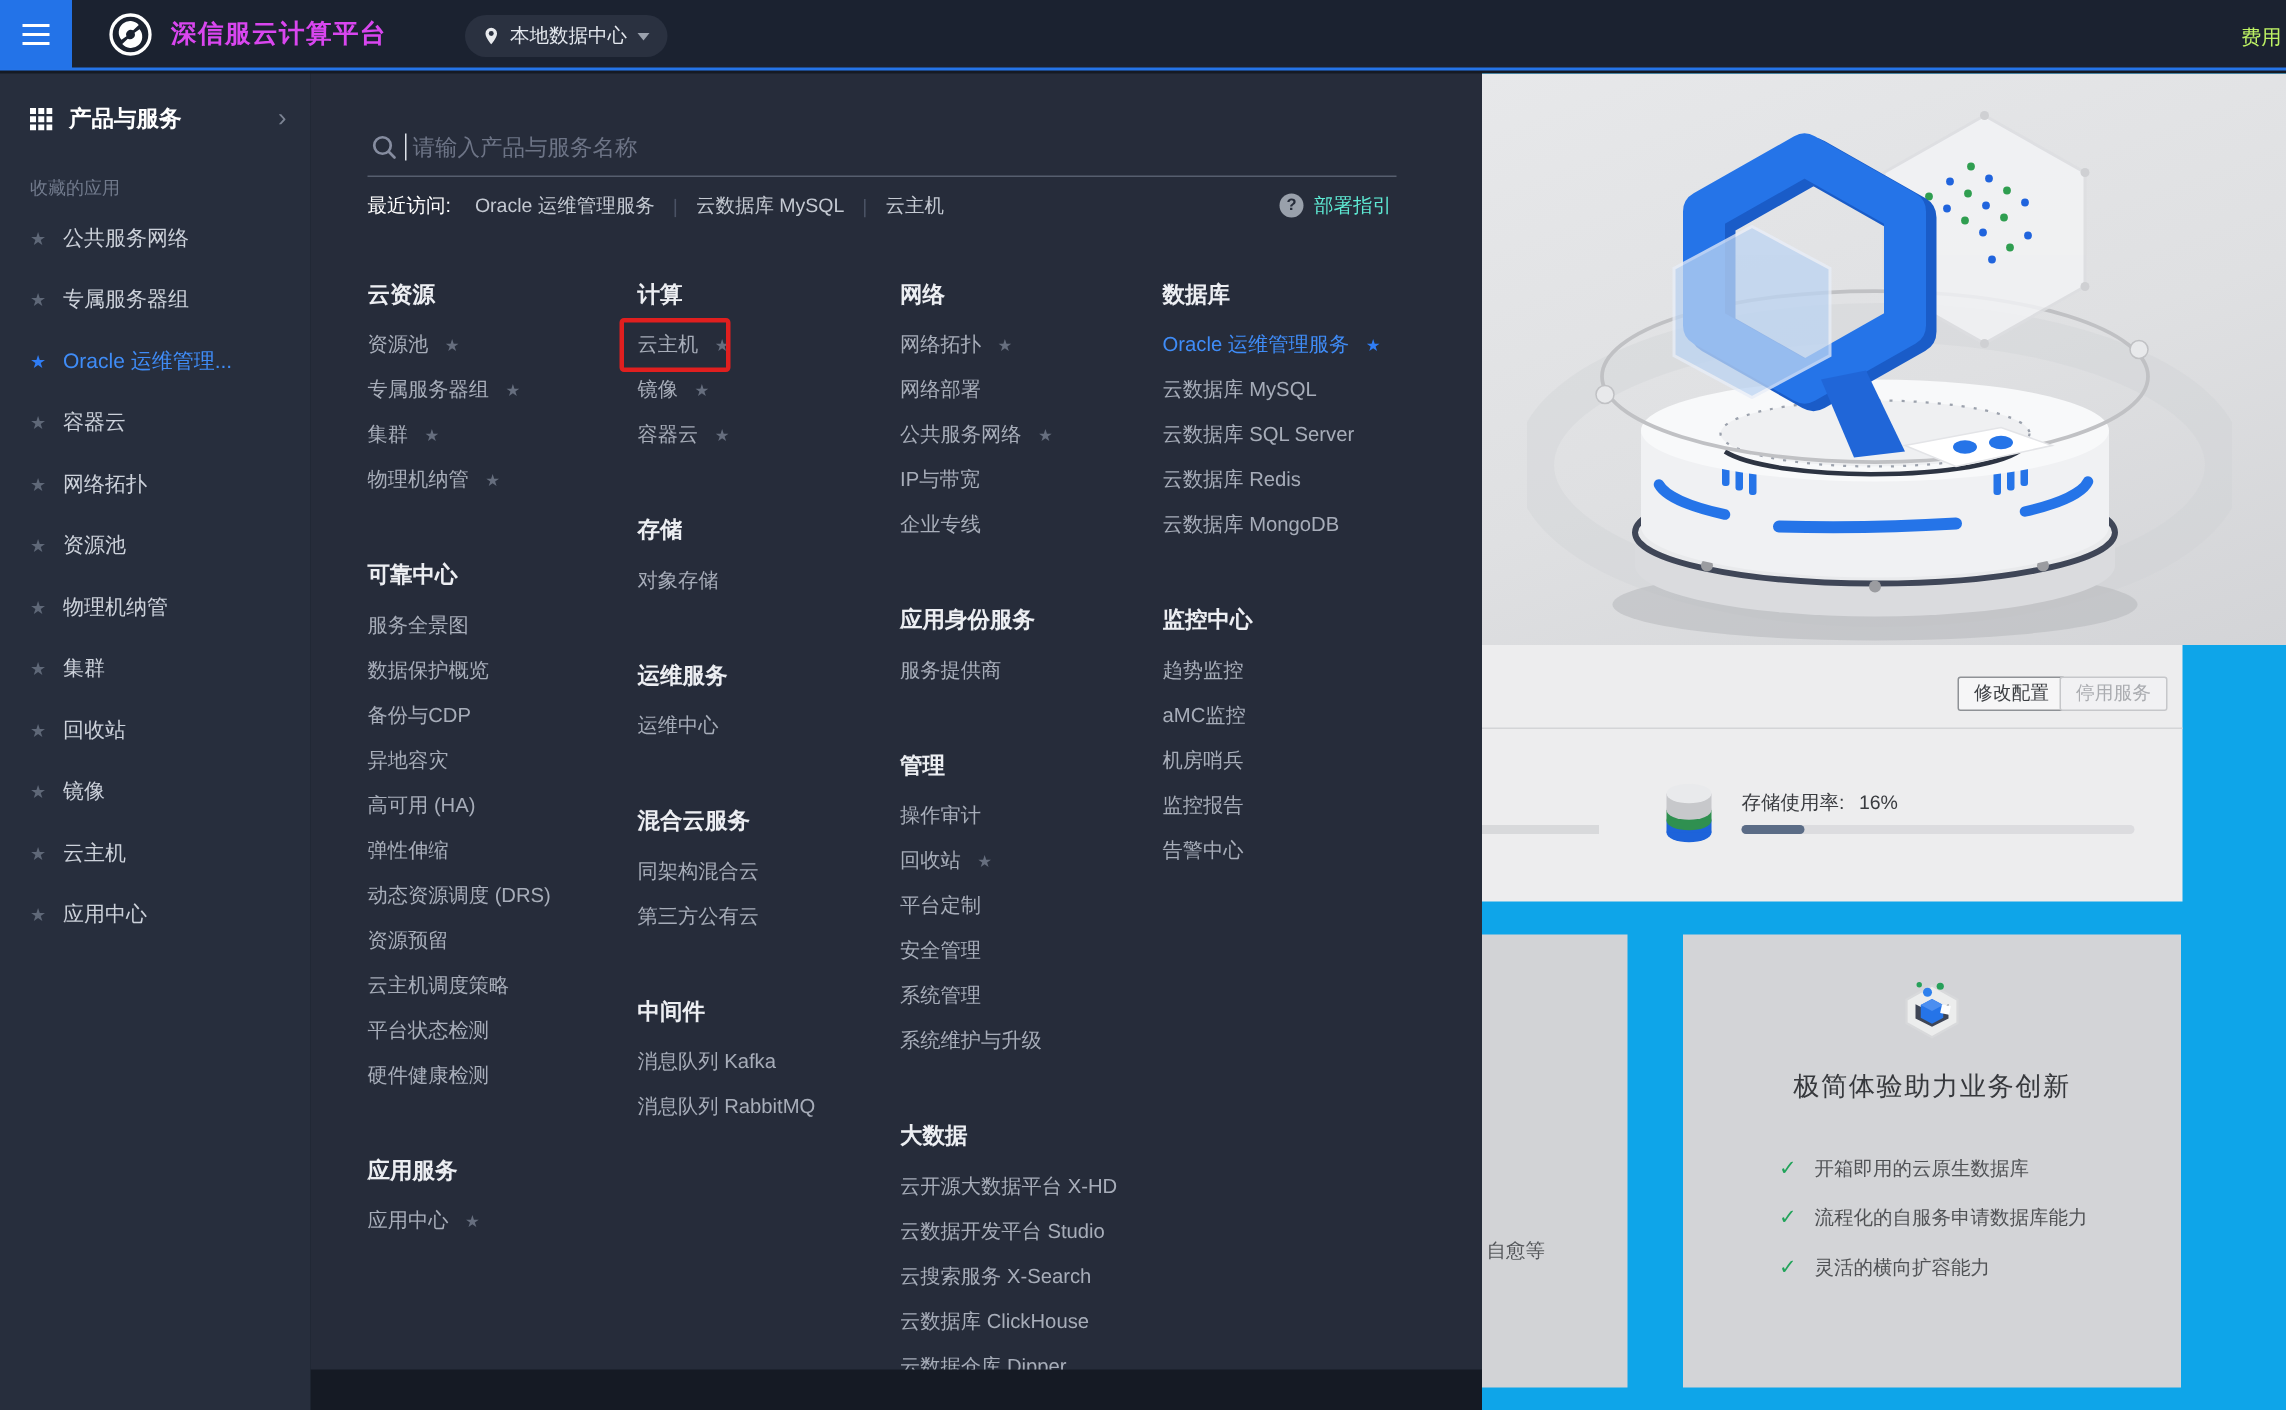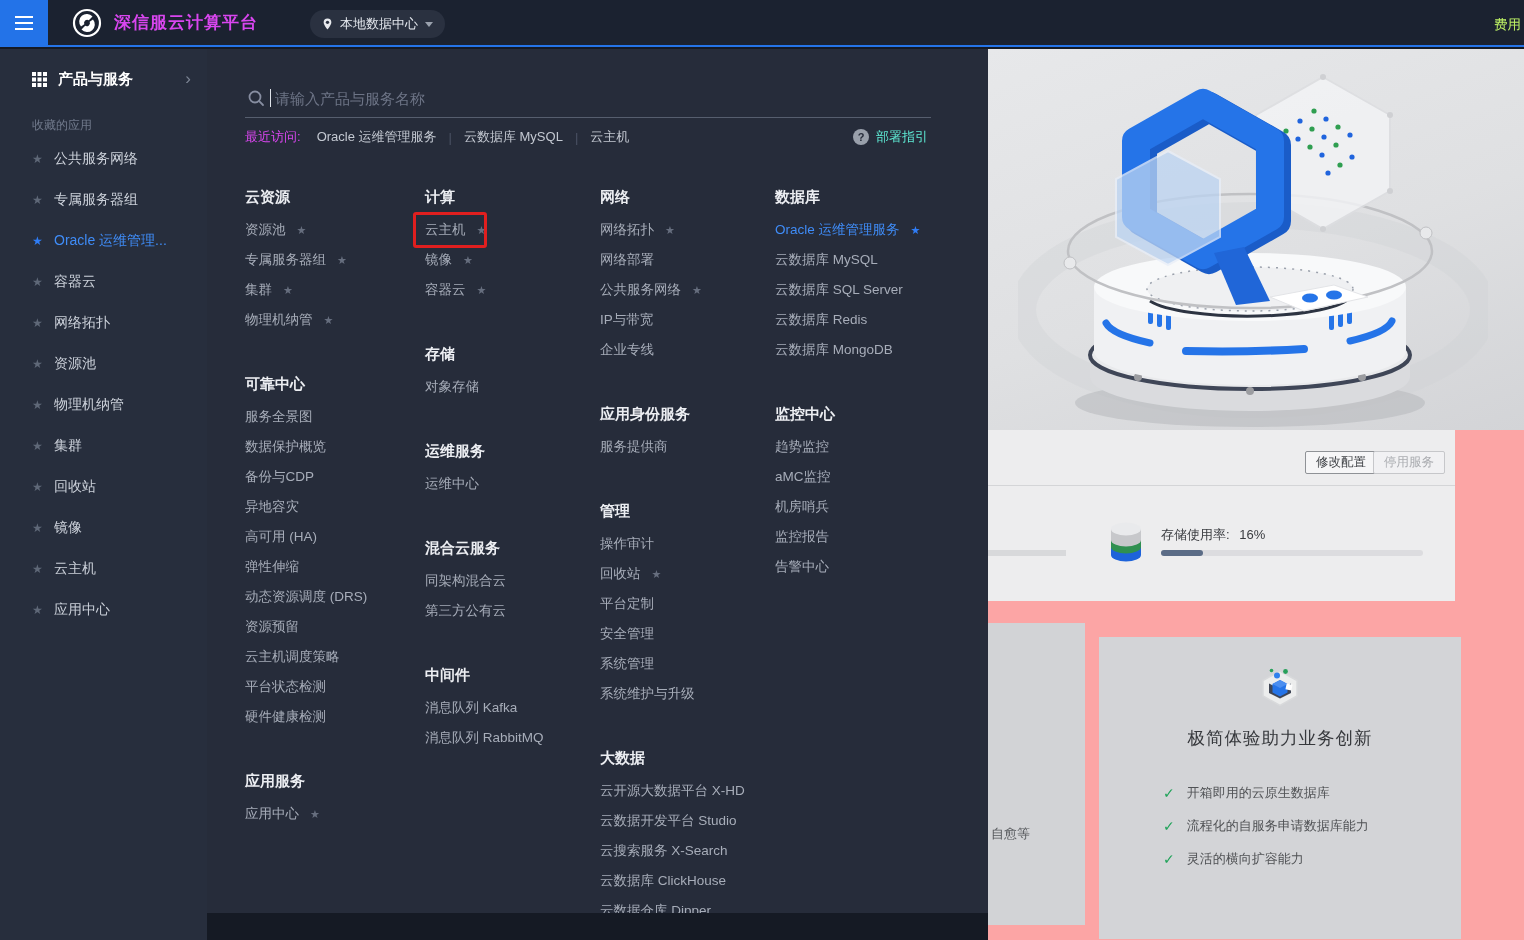--- a/index.html
+++ b/index.html
@@ -23,7 +23,7 @@
   .fee{position:absolute;right:3px;top:16px;font-size:13.5px;color:#bef264;cursor:pointer;font-family:Liberation Mono, monospace;}
 
   
-  .sidebar{position:absolute;left:0;top:49px;width:207px;bottom:0;background:#272e3d;z-index:20;padding-left:12px;}
+  .sidebar{position:absolute;left:0;top:49px;width:207px;bottom:0;background:#272e3d;z-index:20;}
   .side-root{height:44px;margin-top:8px;display:flex;align-items:center;padding:0 16px 0 20px;
              color:#fff;font-weight:700;font-size:15px;cursor:pointer;}
   .side-root .gicon{margin-right:11px;display:flex;}

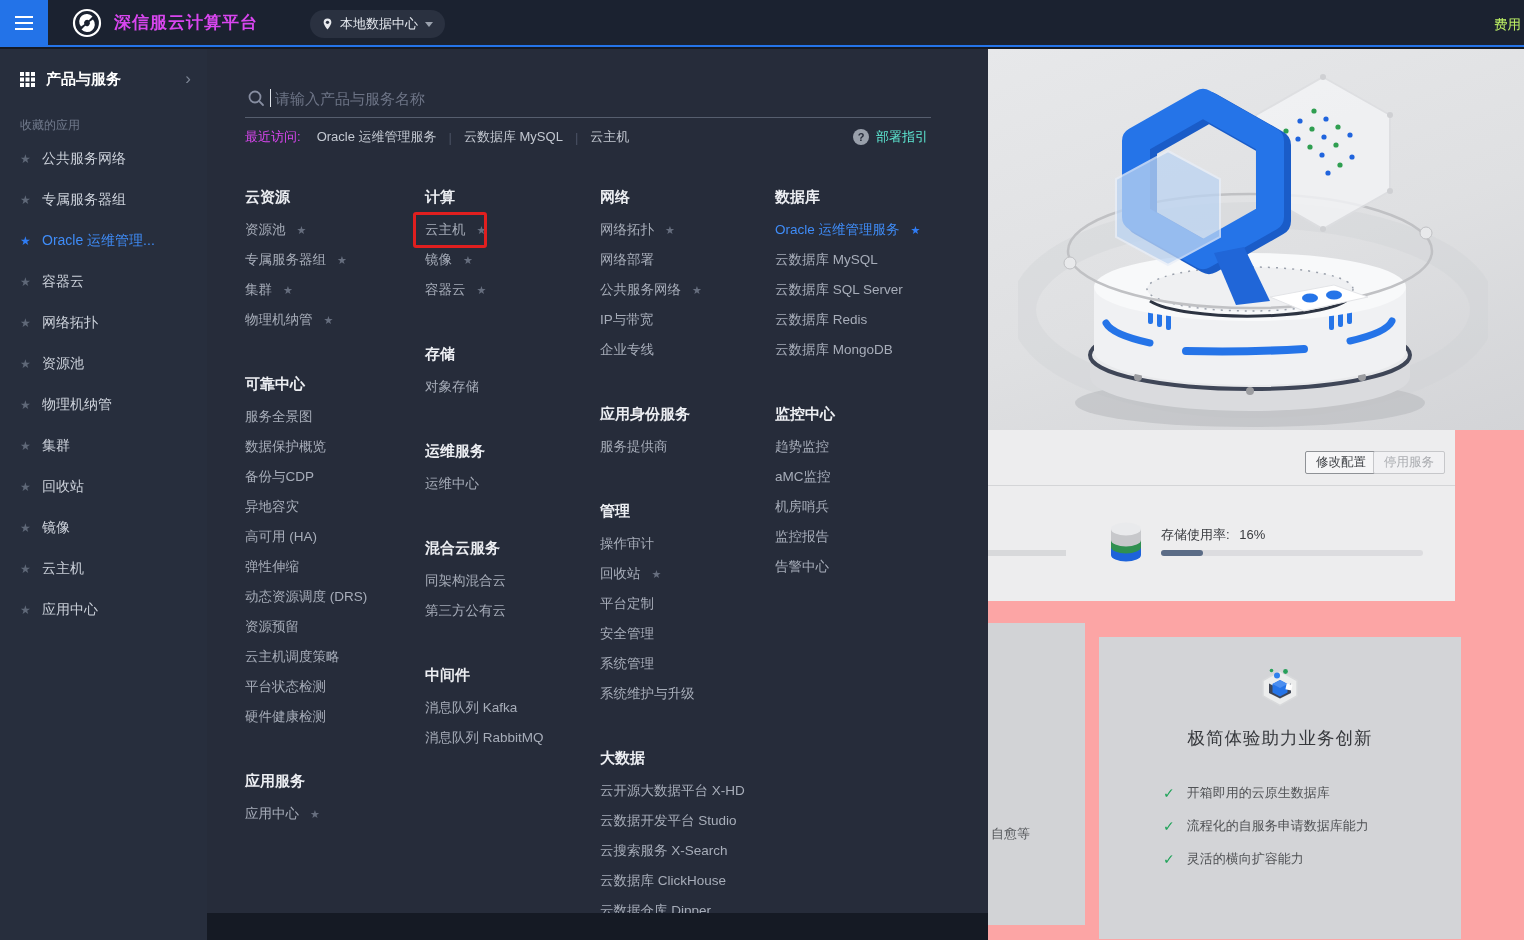--- a/index.html
+++ b/index.html
@@ -46,7 +46,7 @@
   .search-input::placeholder{color:#6d7486;}
   .search-underline{position:absolute;left:38px;top:68px;width:686px;height:1px;background:#565e6e;}
   .recent-row{position:absolute;left:38px;top:78px;height:20px;display:flex;align-items:center;font-size:13px;}
-  .recent-label{color:#d946ef;margin-right:16px;}
+  .recent-label{color:#ffffff;margin-right:16px;}
   .recent-link{color:#c4c9d2;cursor:pointer;}
   .recent-sep{color:#4a5264;margin:0 12px;}
   .deploy{position:absolute;right:60px;top:78px;height:20px;display:flex;align-items:center;gap:7px;cursor:pointer;}

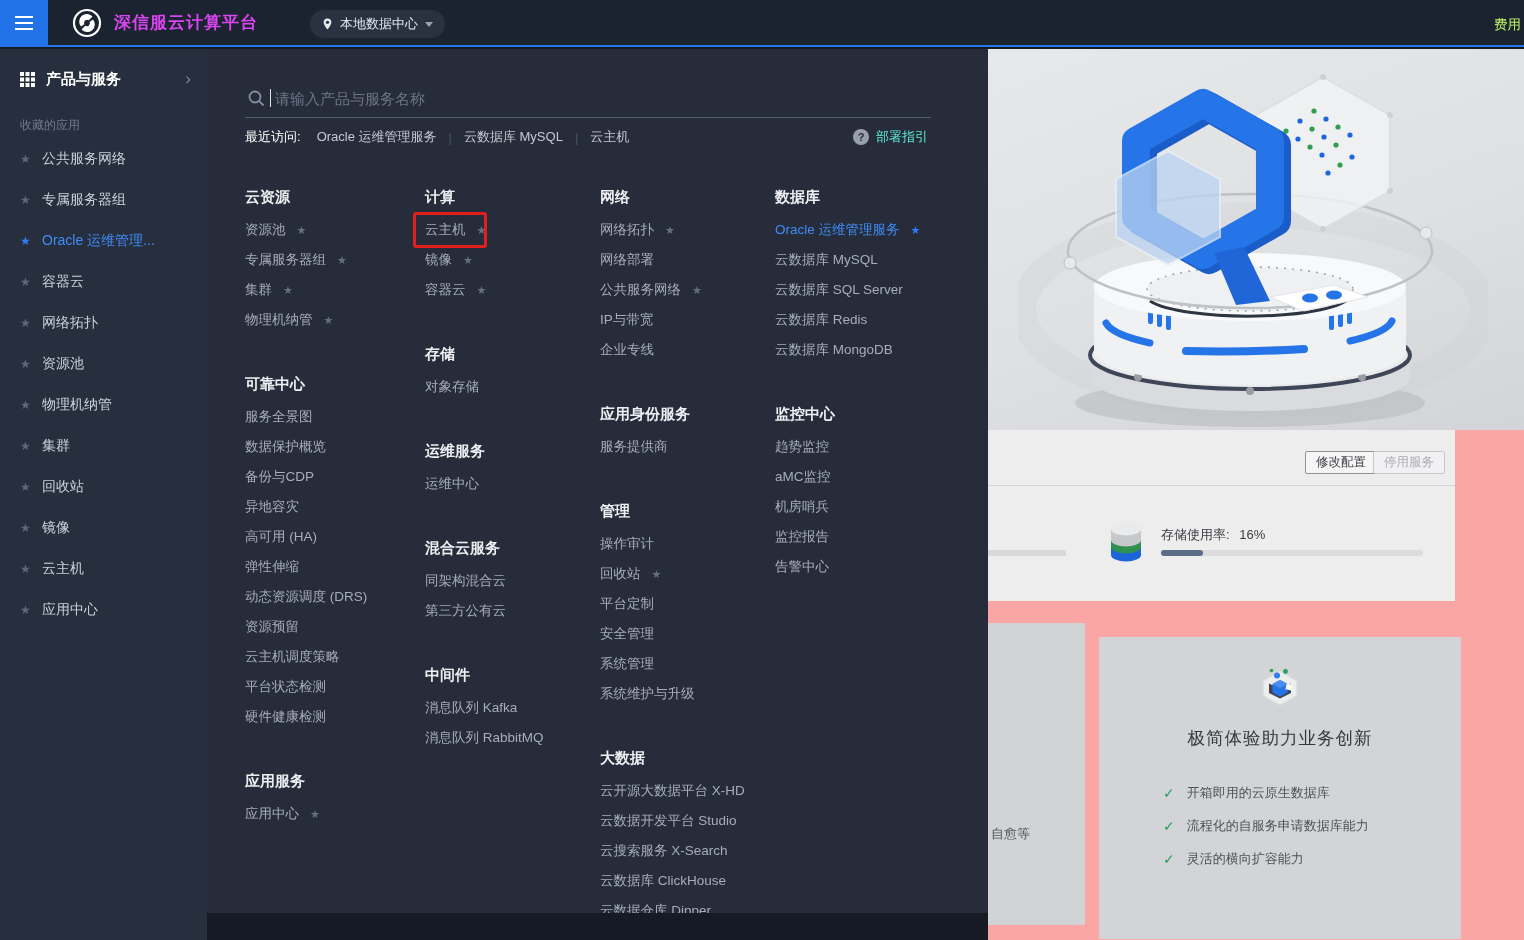--- a/index.html
+++ b/index.html
@@ -72,7 +72,7 @@
            border-radius:3px;pointer-events:none;}
 
   
-  .rightbg{position:absolute;left:988px;top:49px;width:536px;bottom:0;background:#fca5a5;
+  .rightbg{position:absolute;left:988px;top:49px;width:536px;bottom:0;background:#0ea5e9;
            z-index:10;overflow:hidden;}
   .illu{position:absolute;left:0;top:0;width:536px;height:381px;
         background:linear-gradient(160deg,#e7e8ea 0%,#dfe0e2 55%,#d3d4d7 100%);}

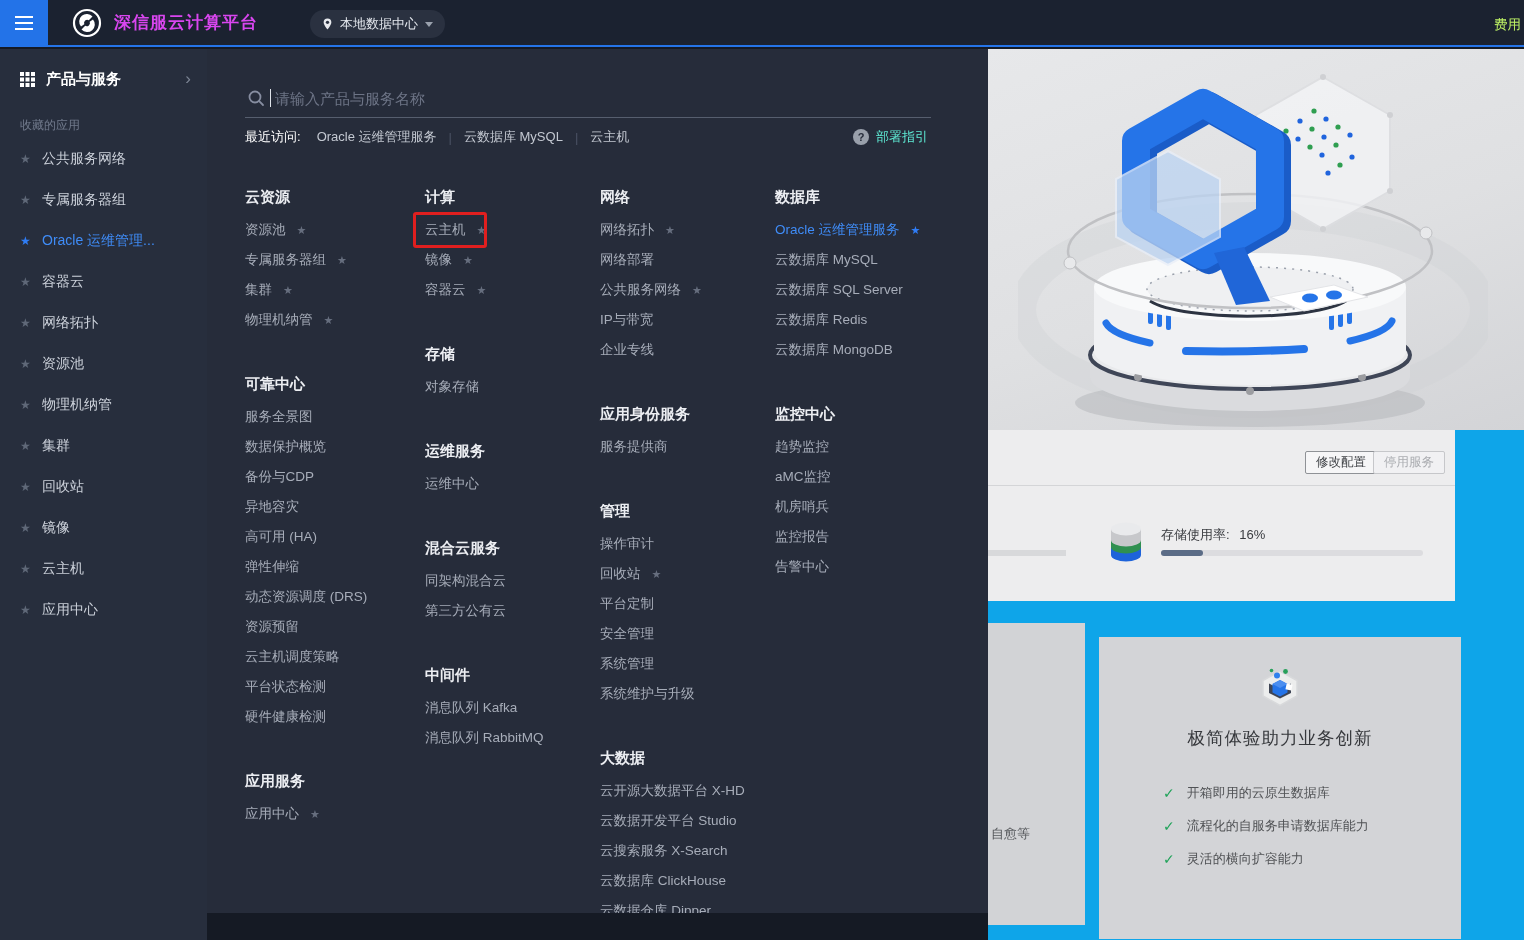--- a/index.html
+++ b/index.html
@@ -90,7 +90,7 @@
   .progress-fill{height:100%;background:#5b6c86;border-radius:3px;}
   .card1{position:absolute;left:0;top:574px;width:97px;height:302px;background:#d2d3d6;}
   .card1-text{position:absolute;left:3px;top:202px;font-size:13px;color:#55575b;}
-  .card2{position:absolute;left:111px;top:574px;width:362px;height:302px;background:#d3d4d7;margin-top:14px;}
+  .card2{position:absolute;left:134px;top:574px;width:332px;height:302px;background:#d3d4d7;}
   .promo-icon{position:absolute;left:50%;transform:translateX(-50%);top:28px;}
   .promo-title{position:absolute;top:89px;width:100%;text-align:center;font-size:17.5px;
                color:#36383c;font-weight:500;letter-spacing:1px;}

